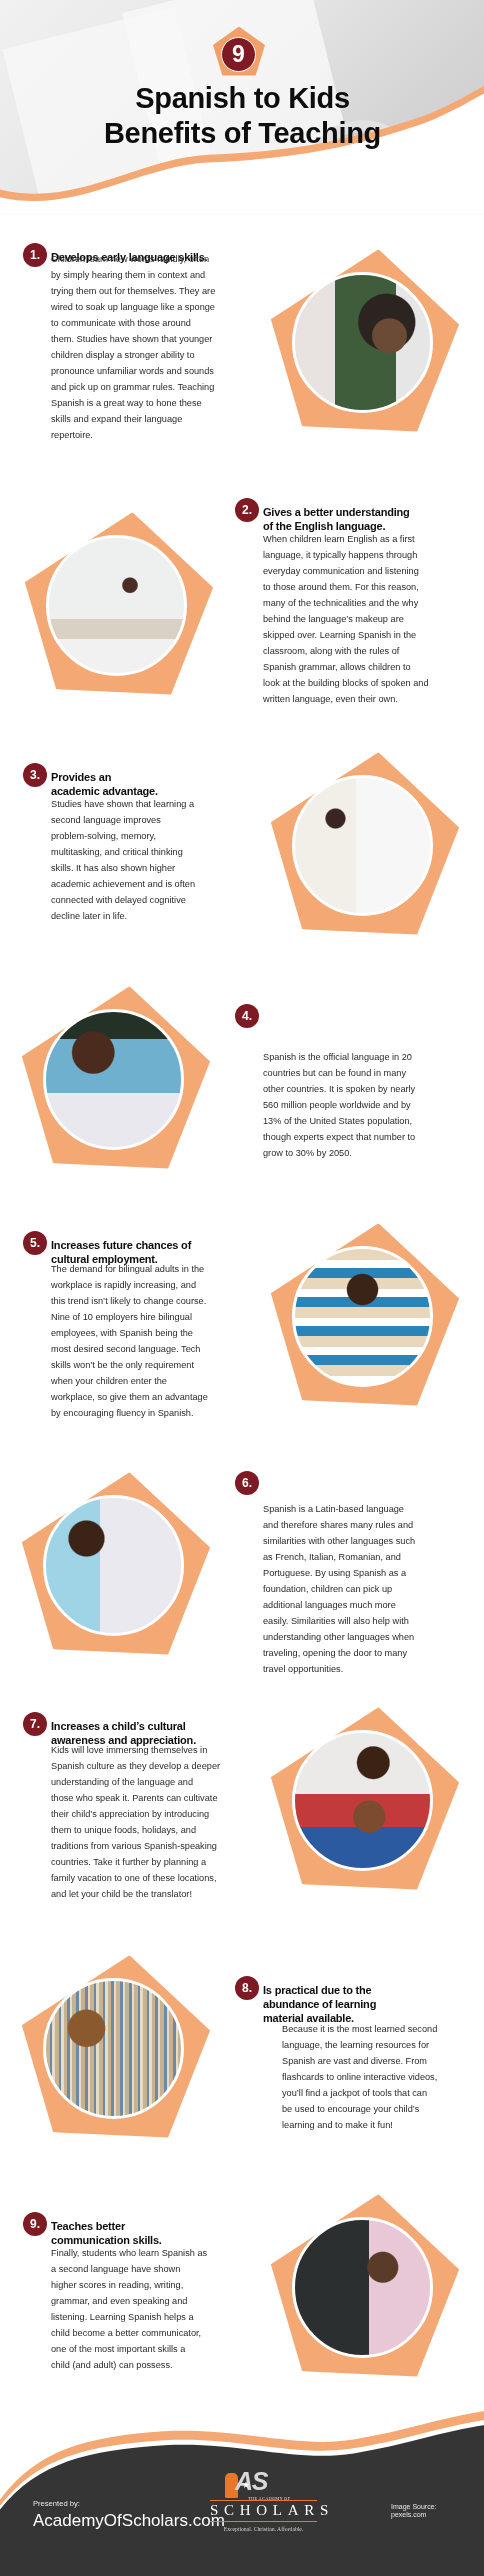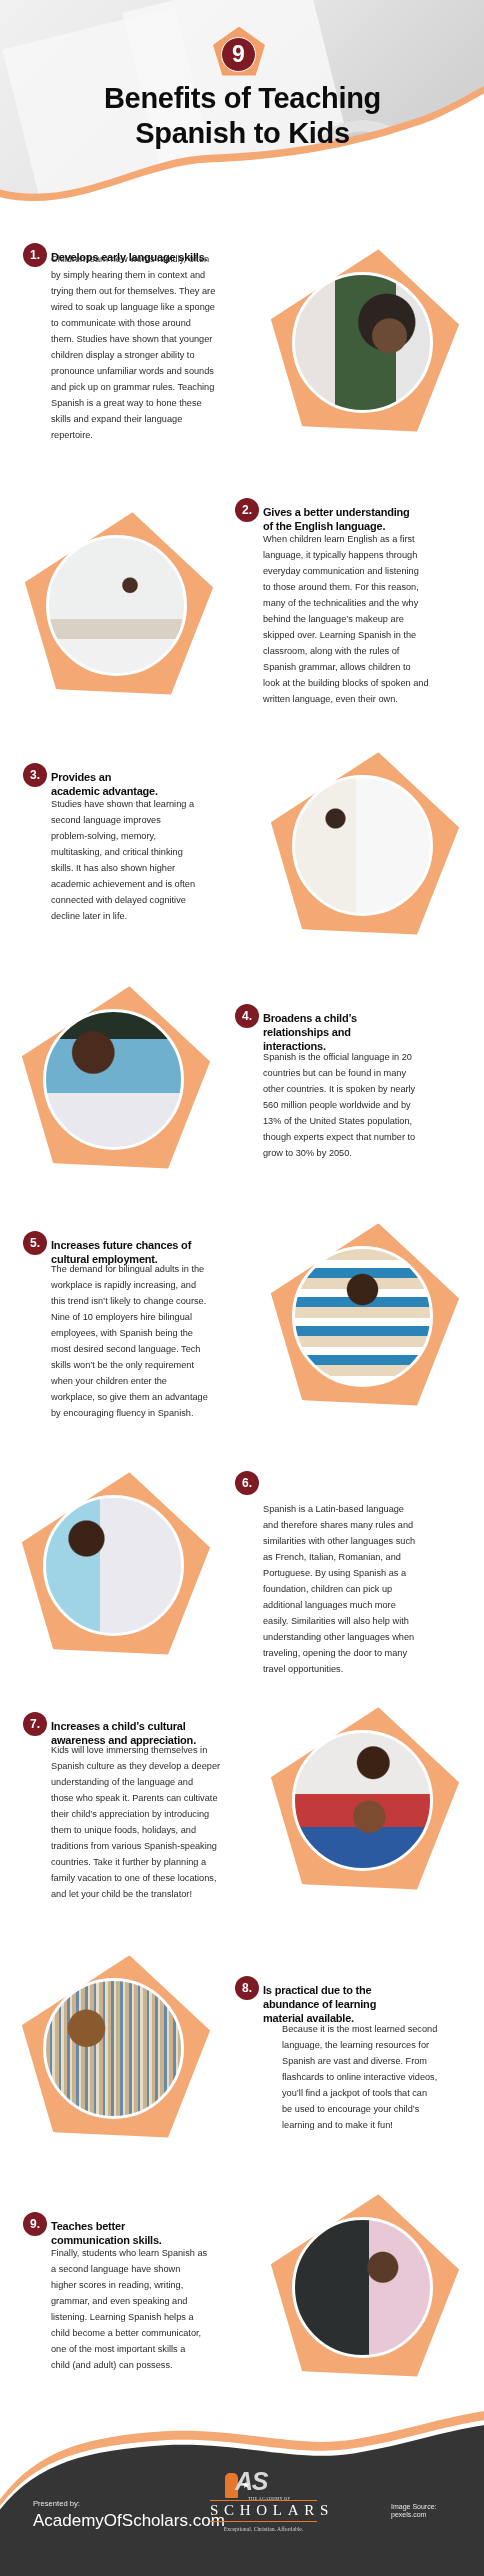--- a/index.html
+++ b/index.html
@@ -73,8 +73,8 @@
   <div class="badge-pent"></div>
   <div class="badge-circle">9</div>
   <div class="main-title">
+    <div>Spanish to Kids</div>
     <div>Benefits of Teaching</div>
-    <div>Spanish to Kids</div>
   </div>
 </div>
 

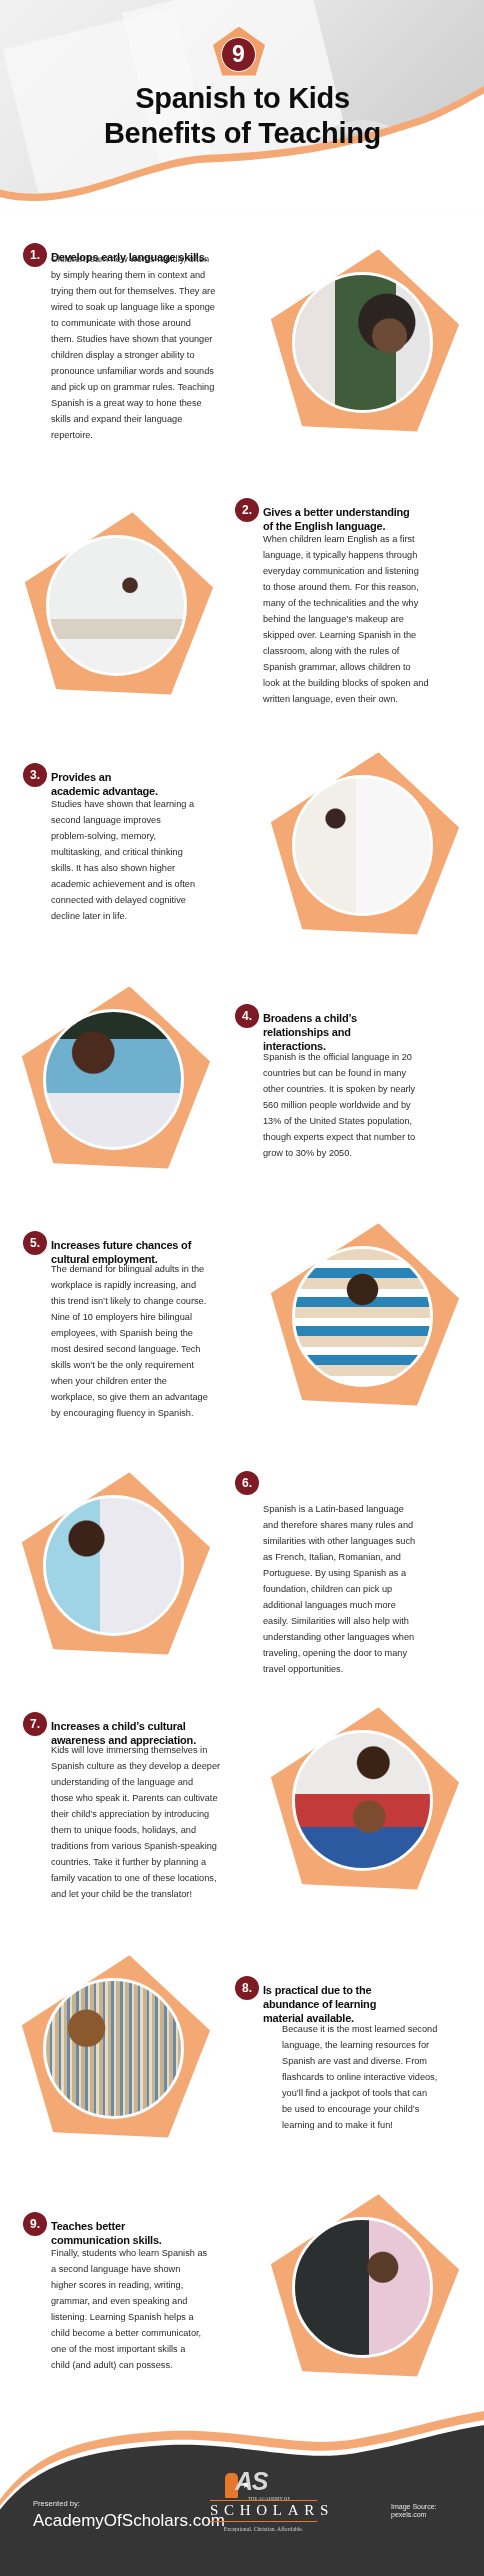--- a/index.html
+++ b/index.html
@@ -151,9 +151,6 @@
   </div>
   <div class="text-block" style="left:235px; top:12.6px; width:250px; height:189px;">
     <div class="num">4.</div>
-    <div class="sec-title">Broadens a child’s
-relationships and
-interactions.</div>
     <div class="sec-body" style="top:45px;">Spanish is the official language in 20
 countries but can be found in many
 other countries. It is spoken by nearly

